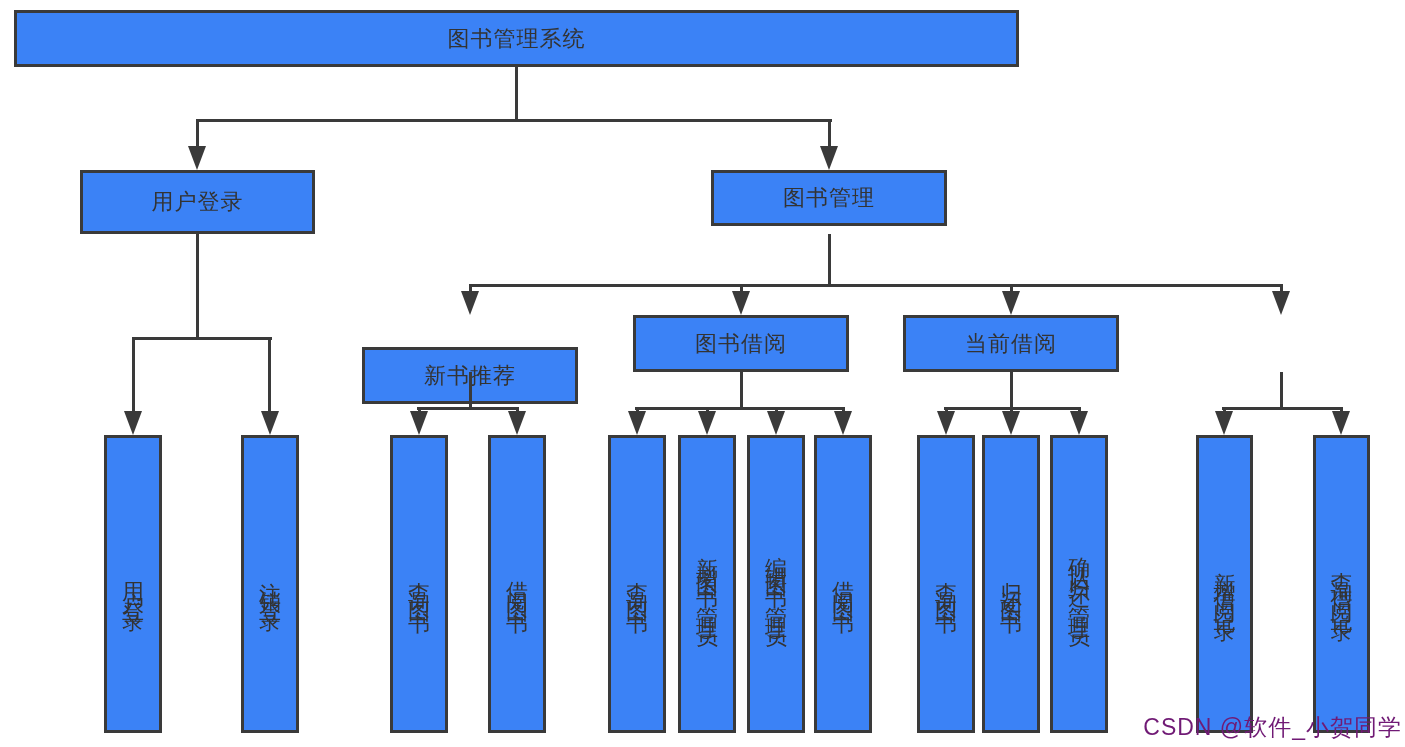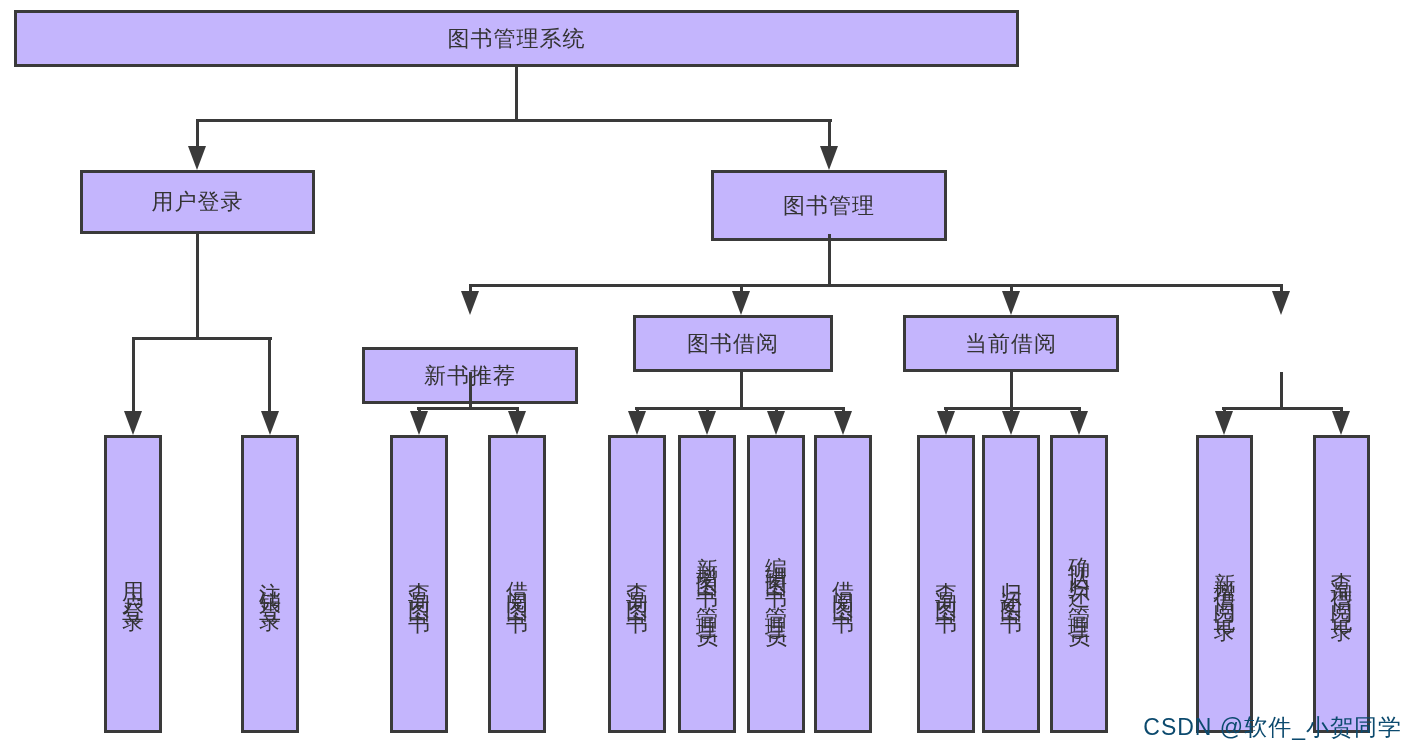--- a/index.html
+++ b/index.html
@@ -16,7 +16,7 @@
     position: absolute;
     box-sizing: border-box;
     border: 3px solid #3a3a3a;
-    background: #c4b5fd;
+    background: #3b82f6;
     display: flex;
     align-items: center;
     justify-content: center;

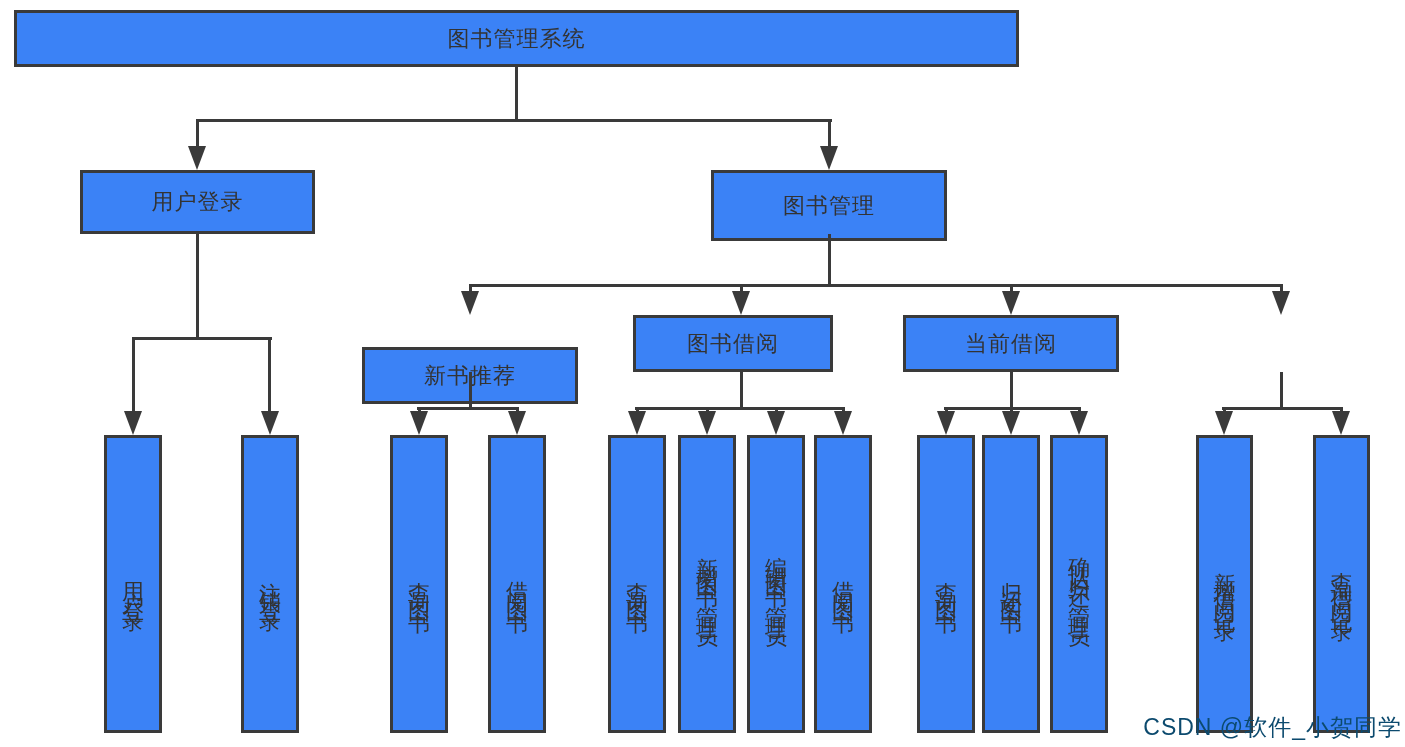--- a/index.html
+++ b/index.html
@@ -70,7 +70,7 @@
   <div class="arrow" style="left:820px;top:146px;"></div>
 
   <div class="box" style="left:80px;top:170px;width:235px;height:64px;">用户登录</div>
-  <div class="box" style="left:711px;top:170px;width:236px;height:71px;">图书管理</div>
+  <div class="box" style="left:711px;top:170px;width:236px;height:56px;">图书管理</div>
 
   <div class="ln" style="left:196px;top:234px;width:3px;height:104px;"></div>
   <div class="ln" style="left:132px;top:337px;width:140px;height:3px;"></div>

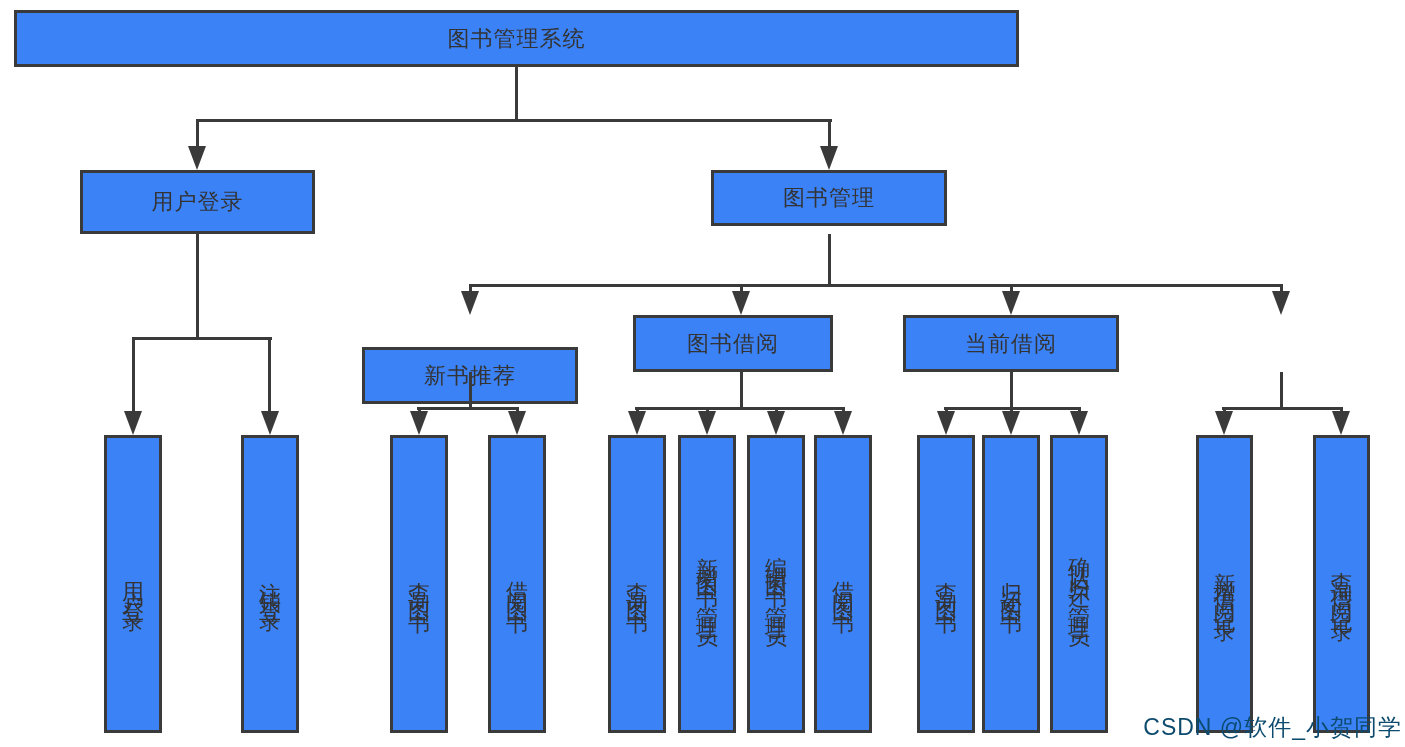--- a/index.html
+++ b/index.html
@@ -91,7 +91,7 @@
   <div class="arrow" style="left:1272px;top:291px;"></div>
 
   <div class="box" style="left:362px;top:315px;width:216px;height:57px;margin-top:32px;">新书推荐</div>
-  <div class="box" style="left:633px;top:315px;width:200px;height:57px;text-align:center;">图书借阅</div>
+  <div class="box" style="left:633px;top:315px;width:216px;height:57px;text-align:center;">图书借阅</div>
   <div class="box" style="left:903px;top:315px;width:216px;height:57px;font-family:Liberation Mono, monospace;">当前借阅</div>
 
   <div class="ln" style="left:469px;top:372px;width:3px;height:37px;"></div>

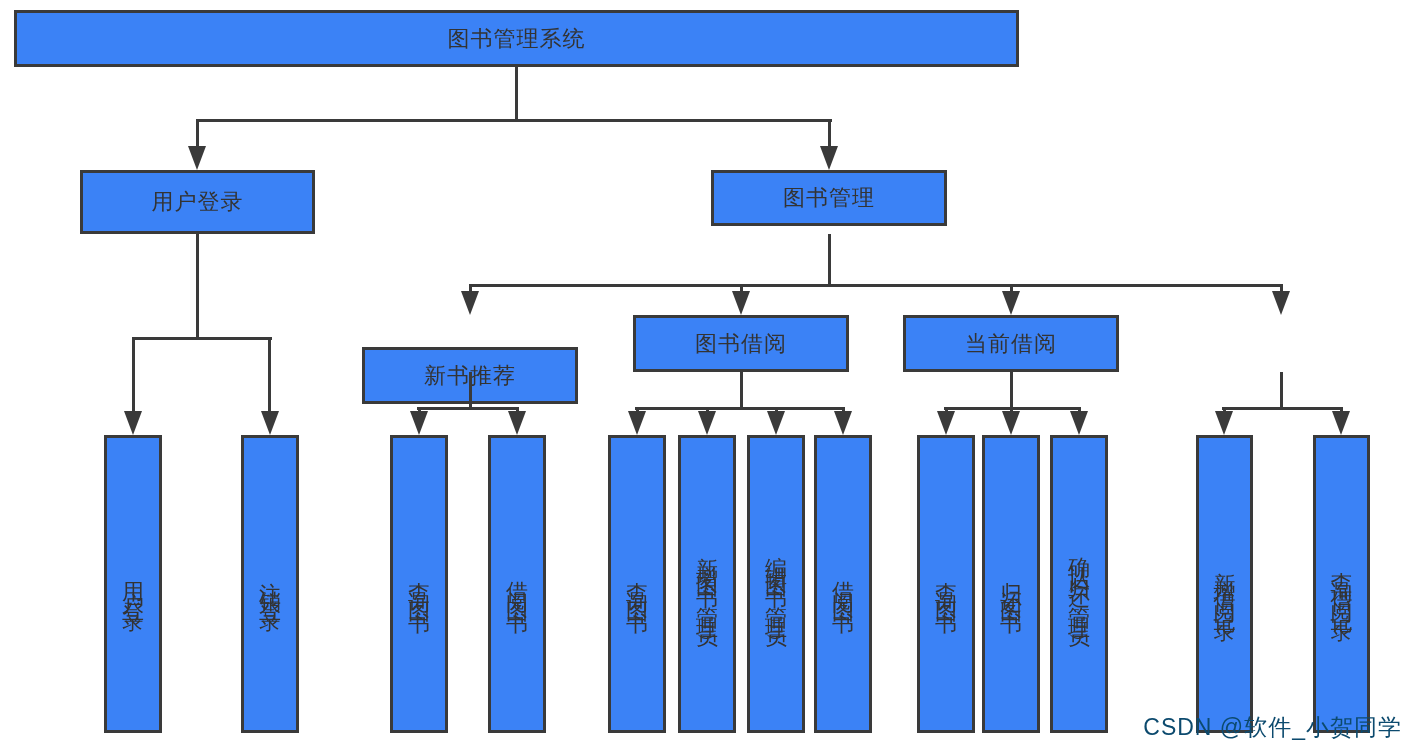--- a/index.html
+++ b/index.html
@@ -49,7 +49,7 @@
     right: 3px;
     top: 712px;
     font-size: 23px;
-    color: #0c4a6e;
+    color: #701a75;
     letter-spacing: 1px;
     z-index: 10;
     white-space: nowrap;

